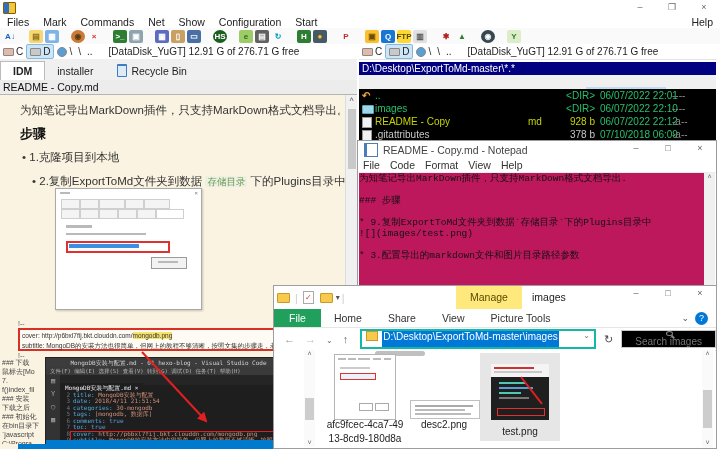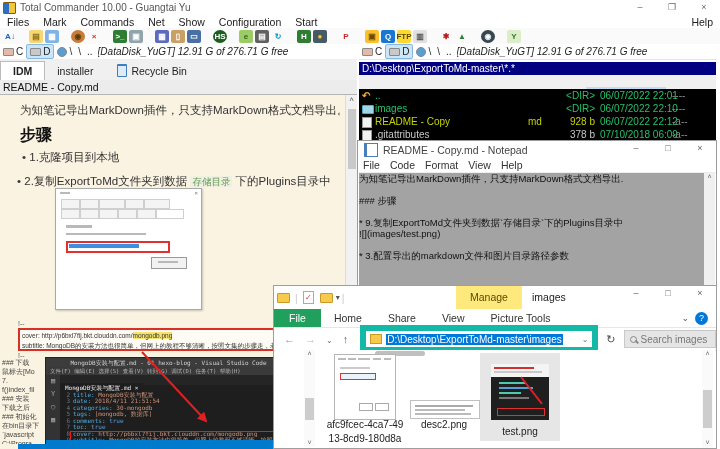--- a/index.html
+++ b/index.html
@@ -156,7 +156,6 @@
 
   <div class="abs" id="tc-titlebar">
     <div id="tc-logo"></div>
-    <span>Total Commander 10.00 - Guangtai Yu</span>
     <div class="chrome-btns" id="tc-chrome">
         <div class="win-btn">–</div>
         <div class="win-btn">❐</div>

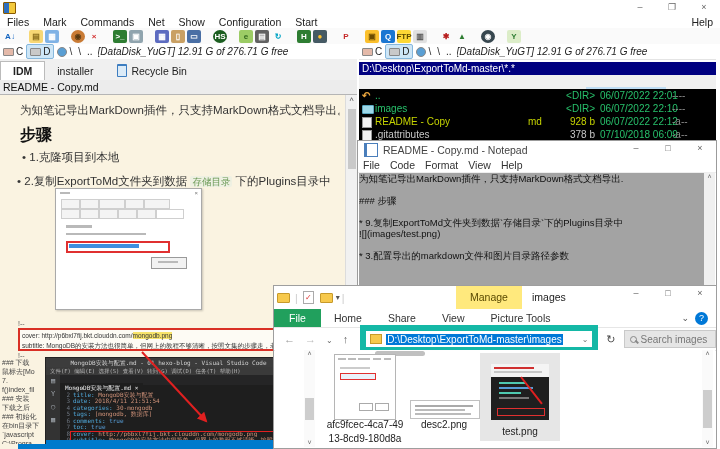--- a/index.html
+++ b/index.html
@@ -30,7 +30,7 @@
   .drv.sel{background:#cde6f7;border:1px solid #86b7dc;}
   .drv-ic{width:9px;height:6px;background:#c9c9c9;border:1px solid #888;border-radius:1px;margin-right:2px;}
   .drv-ic.red{background:#e4b9a9;} .drv-ic.blue{background:#5a9fd4;width:8px;height:8px;border-radius:50%;}
-  .drv-label{margin-left:2px;font-style:italic;}
+  .drv-label{margin-left:13px;}
 
   
   #left-tabs{left:0;top:59px;width:357px;height:21px;background:#f0f0f0;border-bottom:1px solid #d9d9d9;

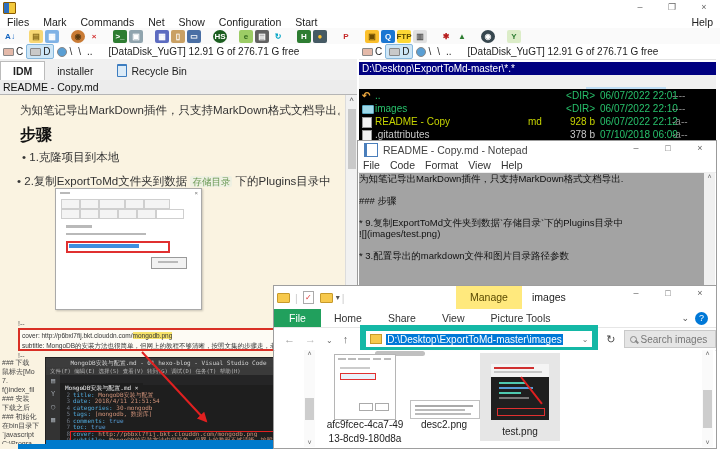--- a/index.html
+++ b/index.html
@@ -45,7 +45,7 @@
     box-sizing:border-box;font-size:8px;color:#555;text-align:center;}
   #left-scroll .thumb{position:absolute;left:2px;top:14px;width:8px;height:60px;background:#c9c9c9;}
   .md-p{position:absolute;font-size:11.5px;color:#333;}
-  .md-h{position:absolute;font-size:16px;font-weight:bold;color:#111;}
+  .md-h{position:absolute;font-size:13px;font-weight:bold;color:#111;}
   .md-code{font-size:9.5px;color:#6a9955;background:#eef0e2;padding:0 2px;border-radius:2px;}
 
   

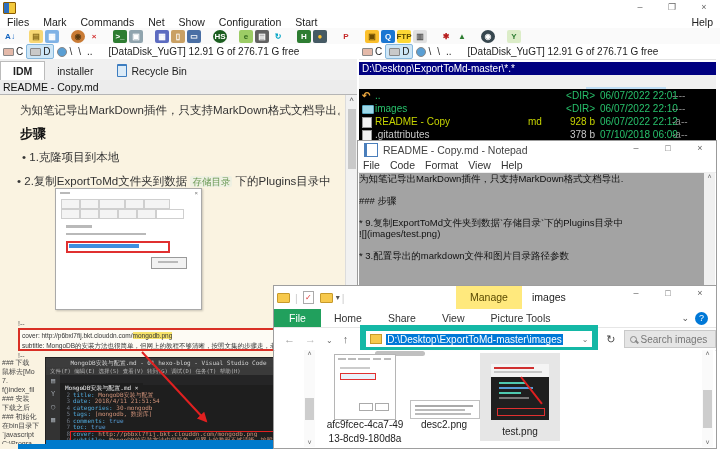--- a/index.html
+++ b/index.html
@@ -269,7 +269,7 @@
     <div class="md-p nowrap" style="left:20px;top:8px;width:320px">为知笔记导出MarkDown插件，只支持MarkDown格式文档导出。</div>
     <div class="md-h" style="left:20px;top:30px">步骤</div>
     <div class="md-p" style="left:22px;top:55px">•&nbsp;<span>1.克隆项目到本地</span></div>
-    <div class="md-p nowrap" style="left:17px;top:79px;width:320px">•&nbsp;<span>2.复制ExportToMd文件夹到数据 </span><span class="md-code">存储目录</span><span> 下的Plugins目录中</span></div>
+    <div class="md-p nowrap" style="left:32px;top:79px;width:320px">•&nbsp;<span>2.复制ExportToMd文件夹到数据 </span><span class="md-code">存储目录</span><span> 下的Plugins目录中</span></div>
 
     <div class="abs" id="dlg" style="left:55px;top:93px">
       <div class="dlg-line" style="left:4px;top:3px;width:10px;height:2px"></div>

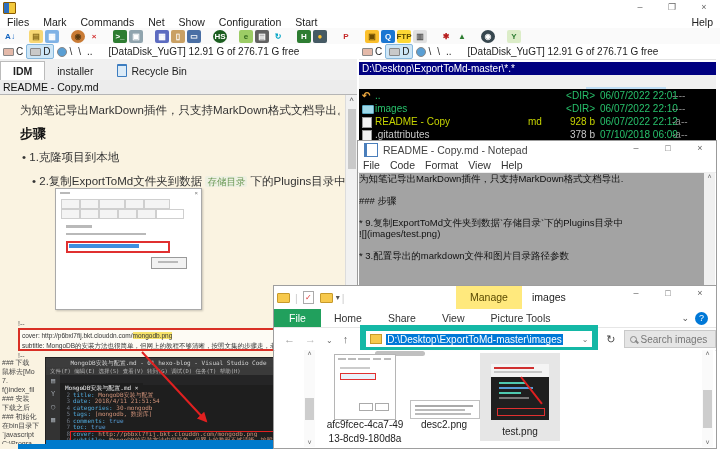--- a/index.html
+++ b/index.html
@@ -104,8 +104,8 @@
   #np-icon{width:10px;height:12px;background:#fff;border:1px solid #4a7ebb;border-left:3px solid #4a7ebb;margin:0 5px 0 6px;}
   #np-menu{height:13px;display:flex;font-size:10.5px;color:#333;border-bottom:1px solid #eee;}
   #np-menu .mi{padding:0 5px;}
-  #np-body{position:absolute;left:1px;top:32px;right:12px;bottom:1px;background:#a3a3a3;overflow:hidden;
-    font-family:Liberation Sans, sans-serif;font-size:9.5px;color:#111;}
+  #np-body{position:absolute;left:1px;top:32px;right:12px;bottom:1px;background:#be185d;overflow:hidden;
+    font-family:Liberation Mono, monospace;font-size:9.5px;color:#111;}
   #np-body div{line-height:11px;white-space:pre;}
   #np-scroll{position:absolute;top:32px;right:1px;width:11px;bottom:1px;background:#f0f0f0;
     font-size:7px;color:#666;text-align:center;}

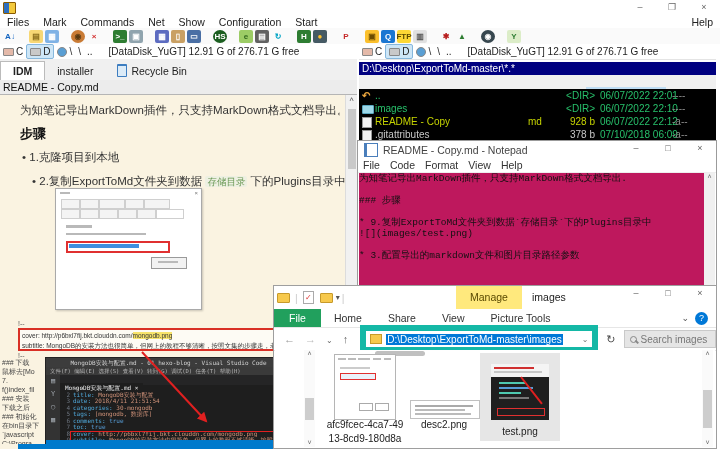--- a/index.html
+++ b/index.html
@@ -127,7 +127,7 @@
   #ex-help{width:13px;height:13px;border-radius:50%;background:#0078d7;color:#fff;text-align:center;line-height:13px;font-size:9px;}
   #ex-nav{height:22px;display:flex;align-items:center;font-size:11px;color:#666;border-bottom:1px solid #e6e6e6;}
   .nav-ar{padding:0 5px;}
-  #ex-addr{width:250px;height:16px;border:6px solid #14b8a6;display:flex;align-items:center;font-size:10px;margin-left:2px;background:#fff;}
+  #ex-addr{width:250px;height:16px;border:2px solid #14b8a6;display:flex;font-size:10px;margin-left:2px;background:#fff;}
   #ex-addr .fold{width:10px;height:8px;background:#f7c94c;border:1px solid #c79a2a;margin:0 4px;}
   #ex-addr .sel{background:#0078d7;color:#fff;padding:0 1px;white-space:nowrap;}
   #ex-addr .dd{margin-left:auto;color:#777;padding-right:4px;font-size:8px;}

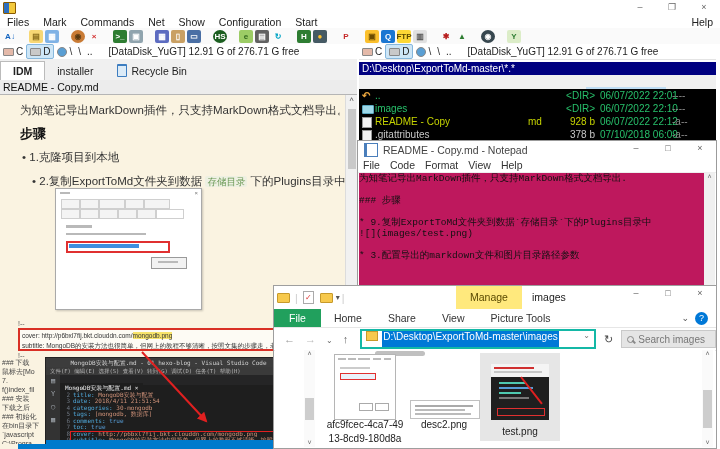--- a/index.html
+++ b/index.html
@@ -132,7 +132,7 @@
   #ex-addr .sel{background:#0078d7;color:#fff;padding:0 1px;white-space:nowrap;}
   #ex-addr .dd{margin-left:auto;color:#777;padding-right:4px;font-size:8px;}
   #ex-refresh{padding:0 8px;font-size:11px;color:#444;}
-  #ex-search{width:100px;height:16px;border:1px solid #c9c9c9;display:flex;align-items:center;font-size:10px;color:#777;background:#e5e5e5;}
+  #ex-search{width:100px;height:16px;border:1px solid #c9c9c9;display:flex;align-items:center;font-size:10px;color:#777;background:#000000;flex-direction:column;}
   .mag{width:5px;height:5px;border:1.5px solid #888;border-radius:50%;margin:0 4px 0 5px;position:relative;}
   .mag::after{content:"";position:absolute;left:4px;top:4px;width:4px;height:1.5px;background:#888;transform:rotate(45deg);}
   #ex-content{position:absolute;left:1px;right:1px;top:64px;bottom:1px;background:#fff;overflow:hidden;}

